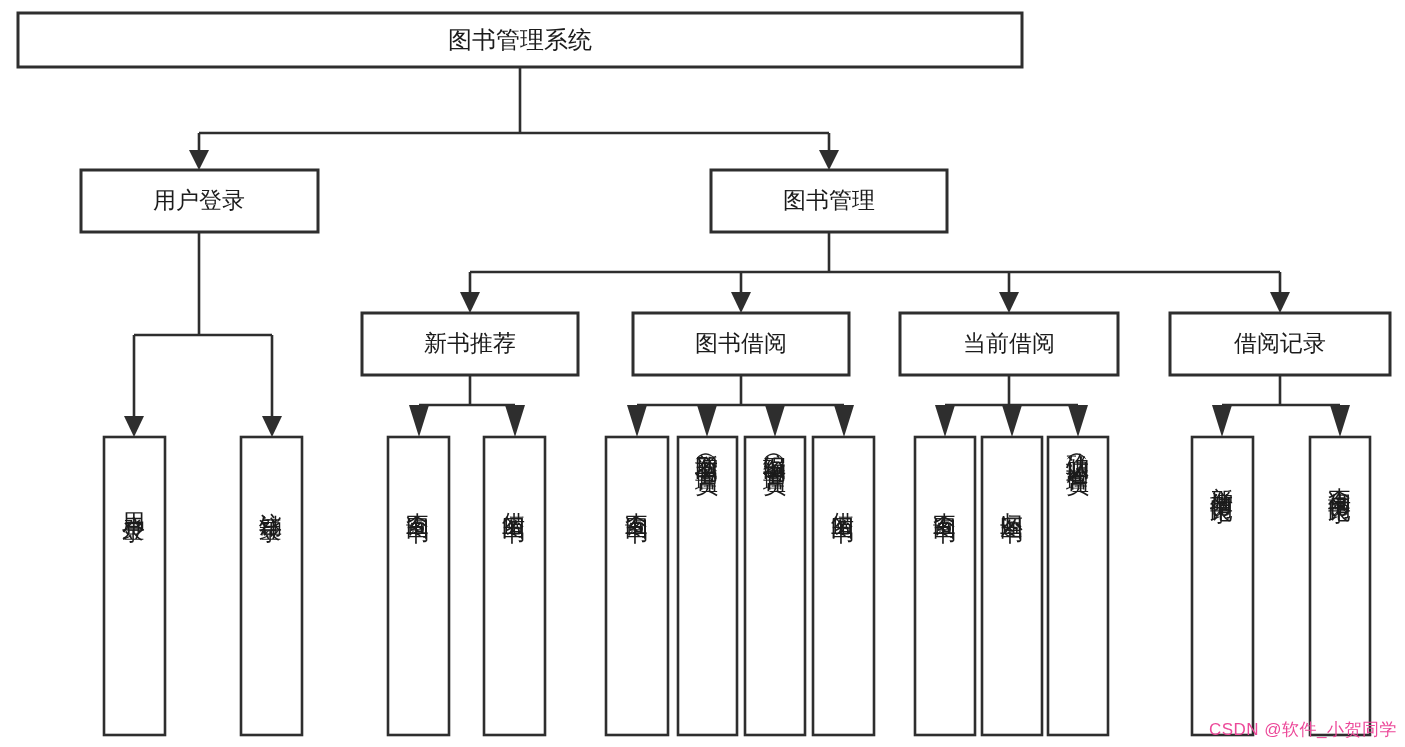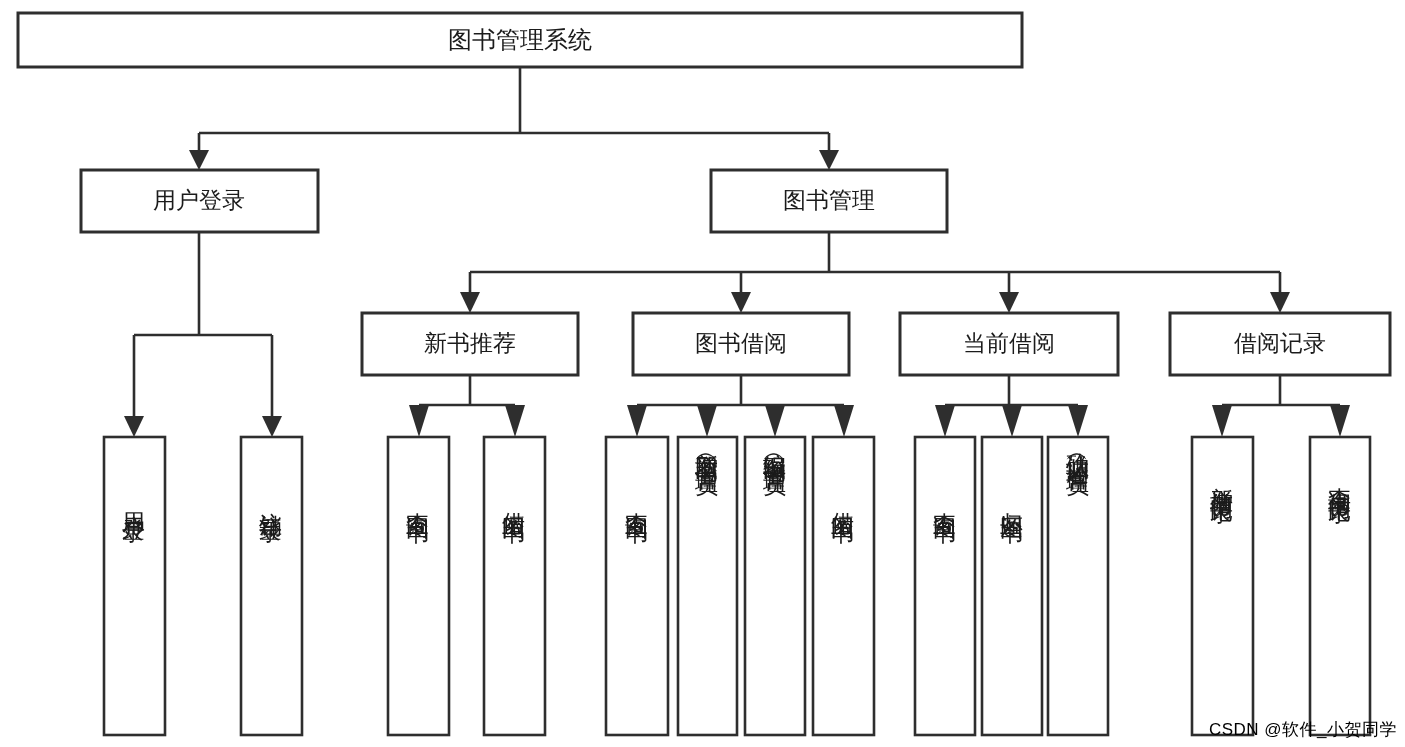--- a/index.html
+++ b/index.html
@@ -70,7 +70,7 @@
     bottom: 6px;
     font-family: "Liberation Sans", "DejaVu Sans", sans-serif;
     font-size: 17px;
-    color: #000000;
+    color: #ec4899;
     letter-spacing: 0.5px;
     white-space: nowrap;
     user-select: none;

